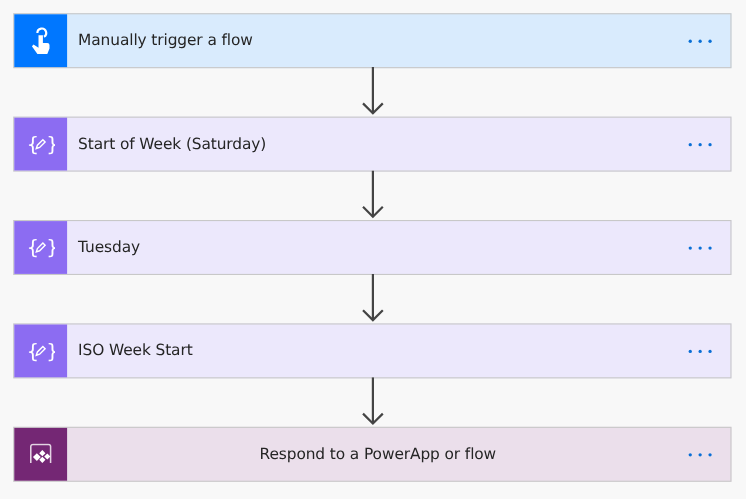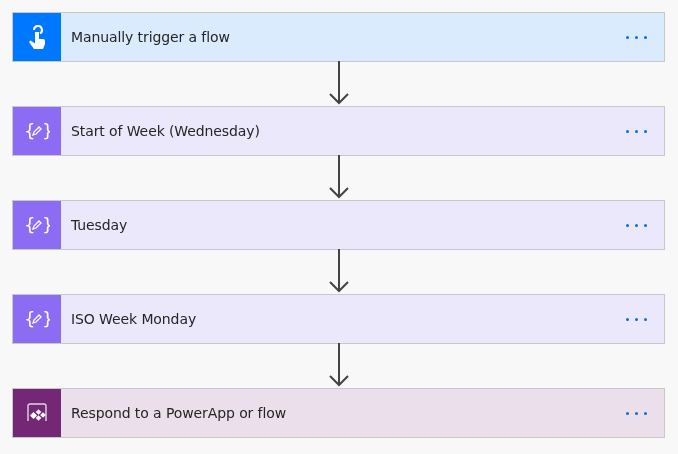--- a/index.html
+++ b/index.html
@@ -58,7 +58,7 @@
       <path d="M9 15 l1 -3 l5 -5 l2 2 l-5 5 z" fill="none" stroke="#fff" stroke-width="1.3"></path>
     </svg>
   </div>
-  <span class="label">Start of Week (Wednesday)</span>
+  <span class="label">Start of Week (Saturday)</span>
   <div class="more">
     <span></span>
       <span></span>

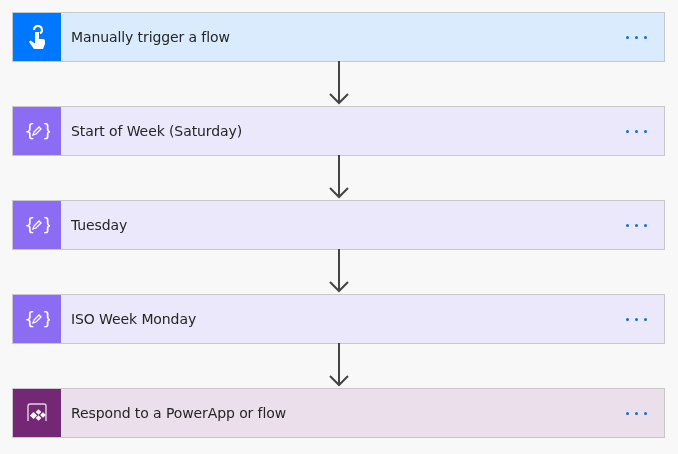--- a/index.html
+++ b/index.html
@@ -100,7 +100,7 @@
       <path d="M9 15 l1 -3 l5 -5 l2 2 l-5 5 z" fill="none" stroke="#fff" stroke-width="1.3"></path>
     </svg>
   </div>
-  <span class="label">ISO Week Monday</span>
+  <span class="label">ISO Week Start</span>
   <div class="more">
     <span></span>
       <span></span>

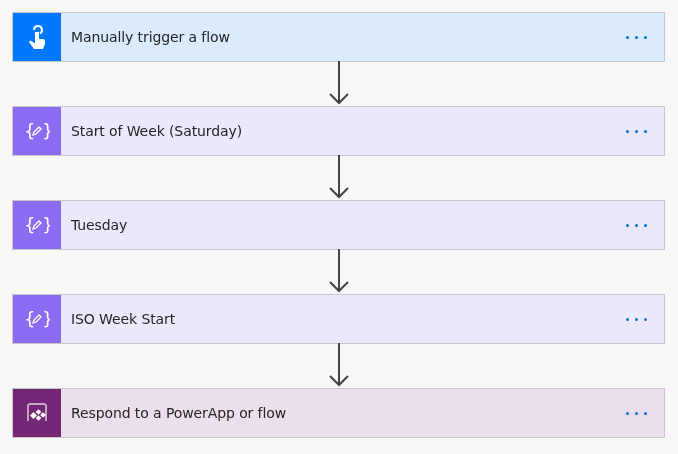--- a/index.html
+++ b/index.html
@@ -113,7 +113,7 @@
   <polyline points="2,33 11,42 20,33" fill="none" stroke="#444" stroke-width="2"></polyline>
 </svg>
 
-<div class="card" style="top:388px;background:#ebdfeb;">
+<div class="card" style="top:388px;background:#ebdfeb;text-align:center;">
   <div class="icon-box" style="background:#742774;">
     <svg width="26" height="20" viewBox="0 0 26 20">
       <path d="M4 18 v-15 a2 2 0 0 1 2 -2 h14 a2 2 0 0 1 2 2 v15" fill="none" stroke="#fff" stroke-width="1.4" stroke-opacity="0.8"></path>

